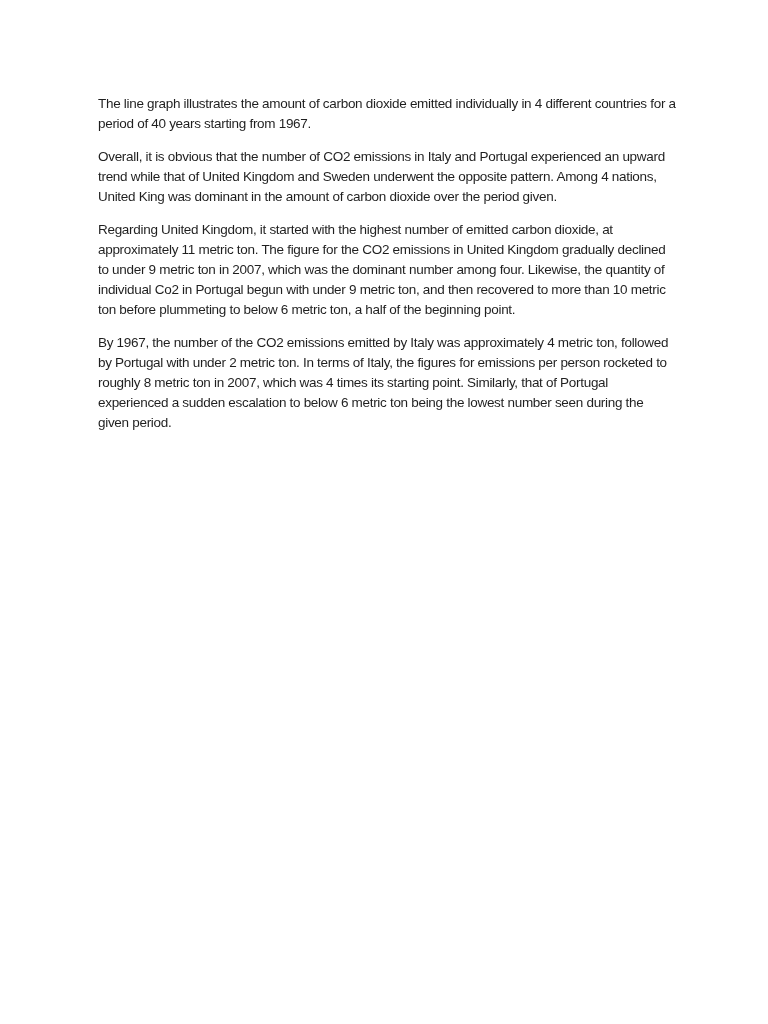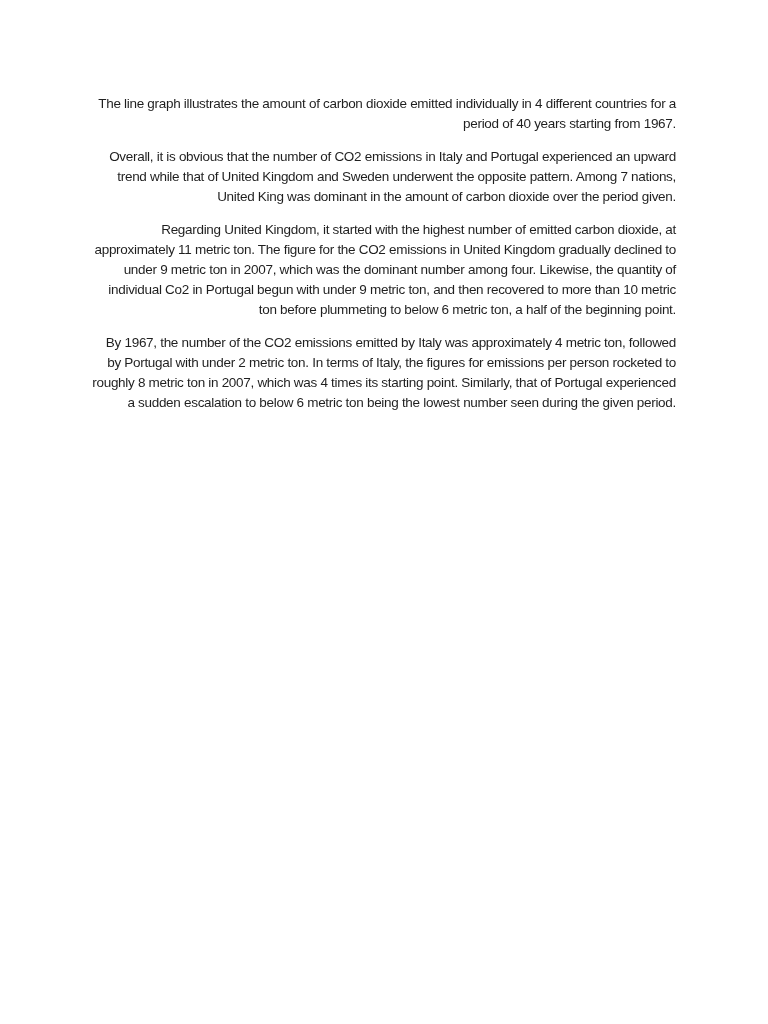--- a/index.html
+++ b/index.html
@@ -23,13 +23,13 @@
       width: 586px;
     }
     .doc-body p {
-      margin: 0 0 13px 0;
+      margin: 0 0 13px 8px;
       font-size: 13.5px;
       line-height: 20px;
       letter-spacing: -0.3px;
       color: #1f1f1f;
       font-weight: 400;
-      text-align: right;
+      text-align: left;
     }
   </style>
 </head>

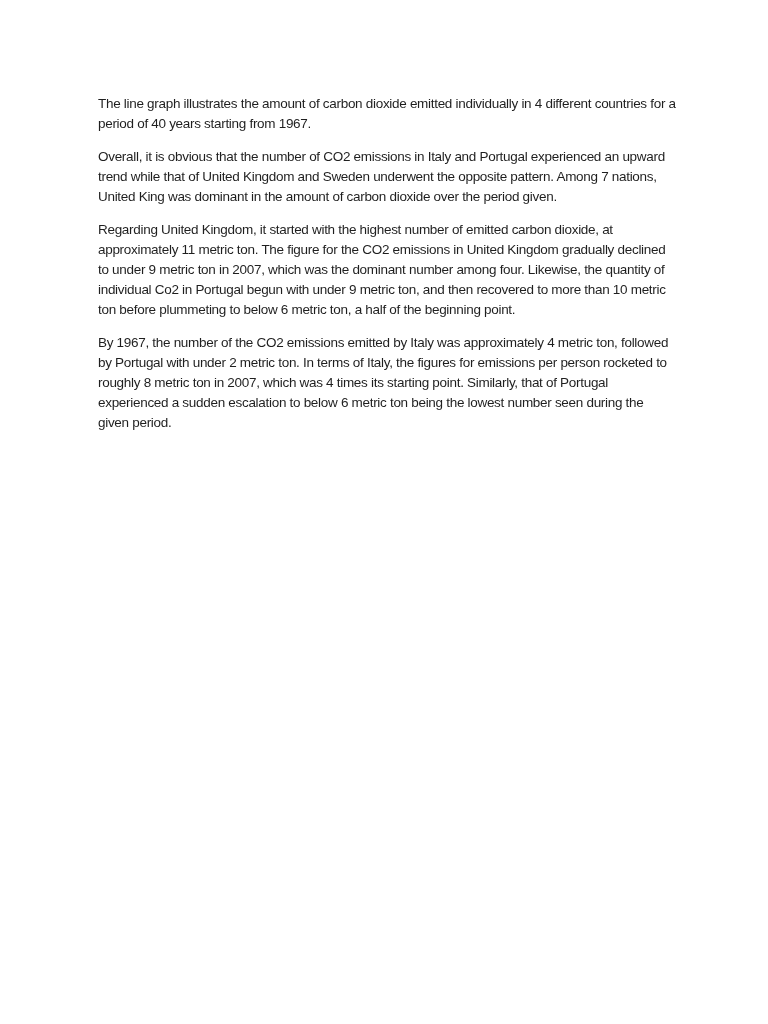--- a/index.html
+++ b/index.html
@@ -38,7 +38,7 @@
 <div class="doc-page">
   <div class="doc-body">
     <p>The line graph illustrates the amount of carbon dioxide emitted individually in 4 different countries for a period of 40 years starting from 1967.</p>
-    <p>Overall, it is obvious that the number of CO2 emissions in Italy and Portugal experienced an upward trend while that of United Kingdom and Sweden underwent the opposite pattern. Among 7 nations, United King was dominant in the amount of carbon dioxide over the period given.</p>
+    <p>Overall, it is obvious that the number of CO2 emissions in Italy and Portugal experienced an upward trend while that of United Kingdom and Sweden underwent the opposite pattern. Among 4 nations, United King was dominant in the amount of carbon dioxide over the period given.</p>
     <p>Regarding United Kingdom, it started with the highest number of emitted carbon dioxide, at approximately 11 metric ton. The figure for the CO2 emissions in United Kingdom gradually declined to under 9 metric ton in 2007, which was the dominant number among four. Likewise, the quantity of individual Co2 in Portugal begun with under 9 metric ton, and then recovered to more than 10 metric ton before plummeting to below 6 metric ton, a half of the beginning point.</p>
     <p>By 1967, the number of the CO2 emissions emitted by Italy was approximately 4 metric ton, followed by Portugal with under 2 metric ton. In terms of Italy, the figures for emissions per person rocketed to roughly 8 metric ton in 2007, which was 4 times its starting point. Similarly, that of Portugal experienced a sudden escalation to below 6 metric ton being the lowest number seen during the given period.</p>
   </div>

